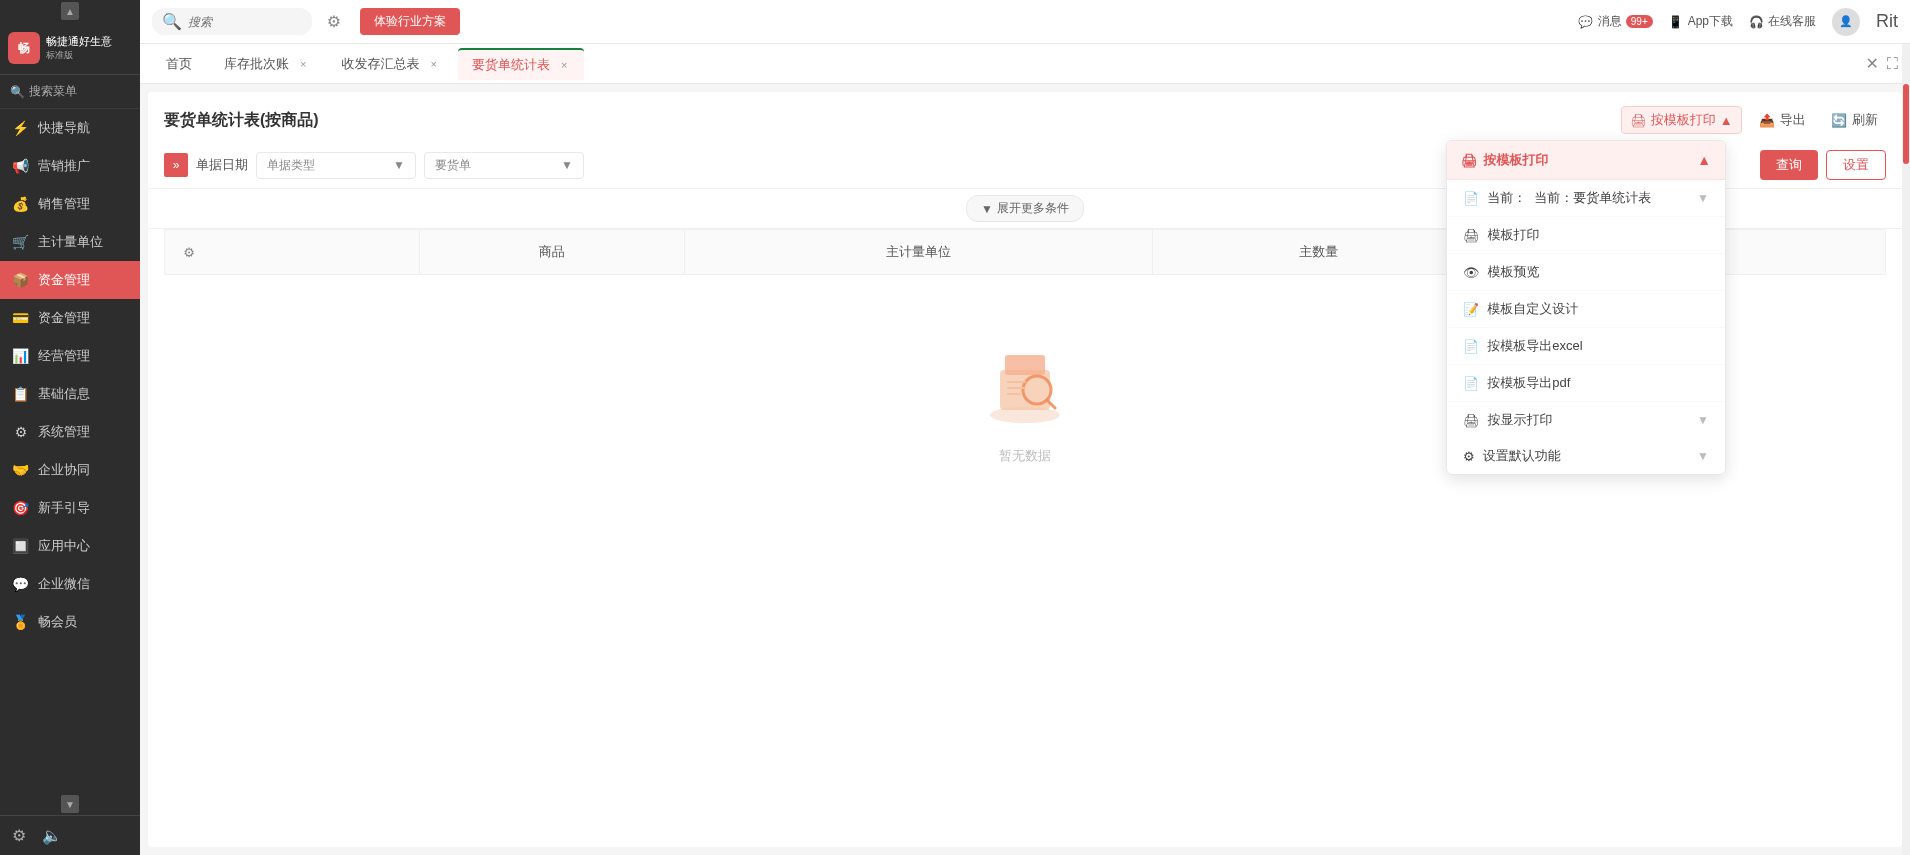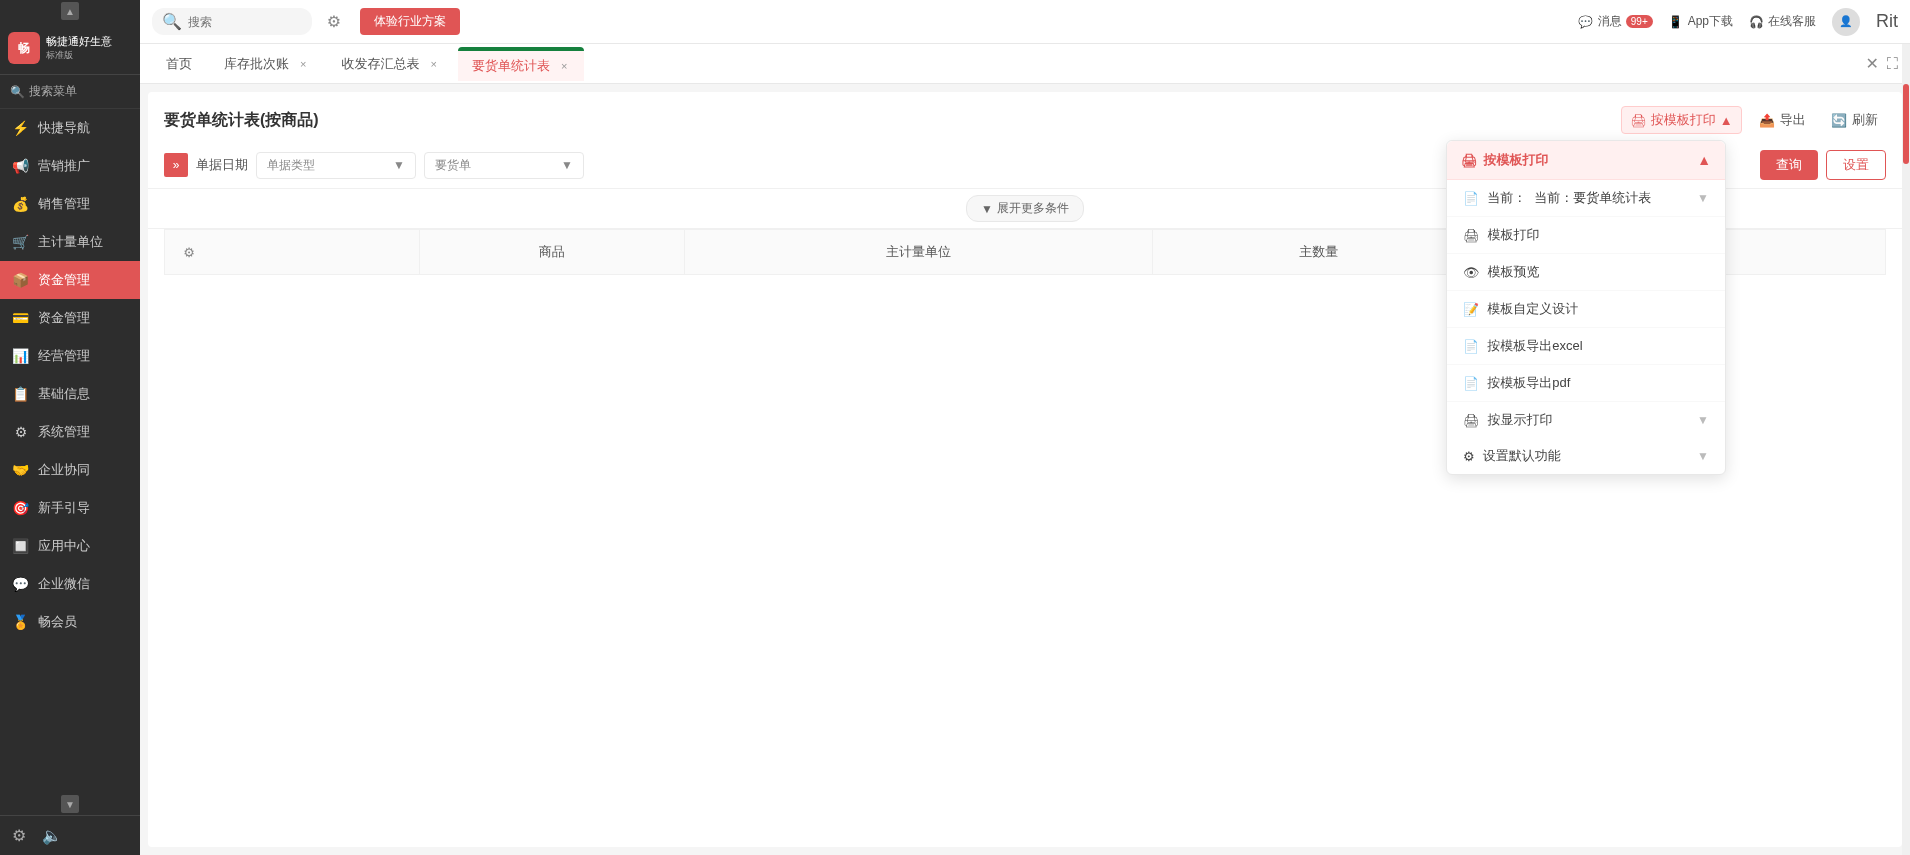--- a/index.html
+++ b/index.html
@@ -132,6 +132,7 @@
       font-size: 12px;
       color: #999;
       width: 100px;
+      font-style: italic;
     }
     .topbar-gear {
       width: 28px;

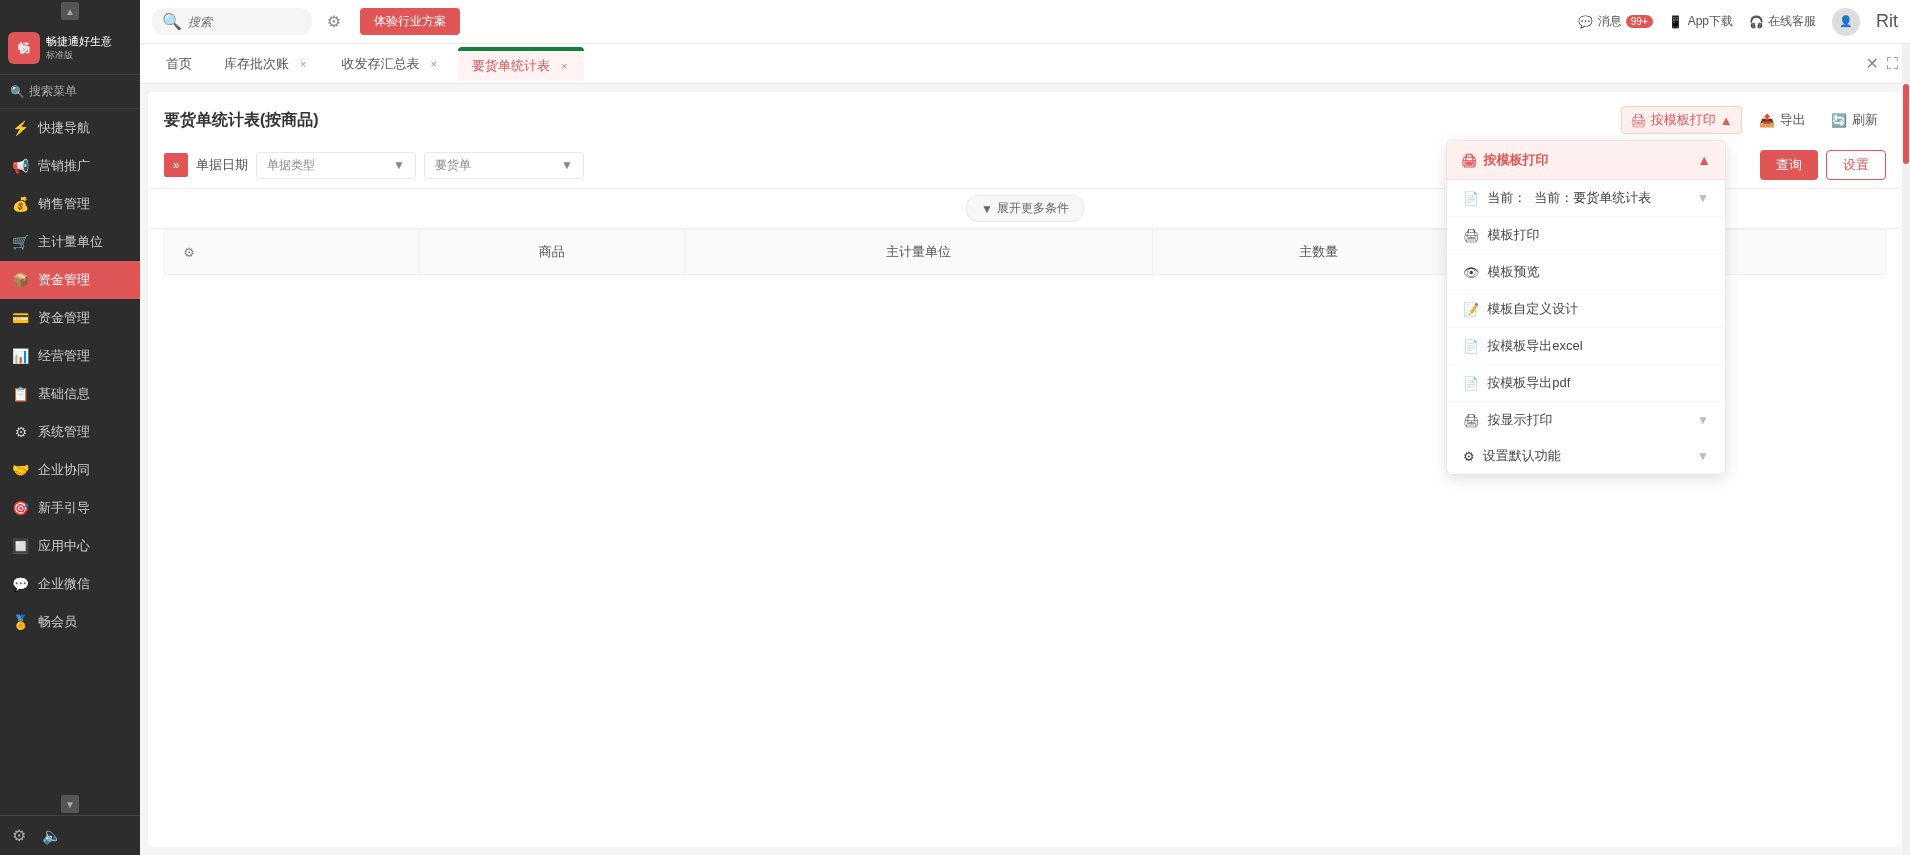--- a/index.html
+++ b/index.html
@@ -212,7 +212,7 @@
     .tab.active {
       background: #fff3f3;
       color: #e05555;
-      border-top: 4px solid #15803d;
+      border-top: 2px solid #15803d;
       justify-content: space-between;
     }
     .tab-close {

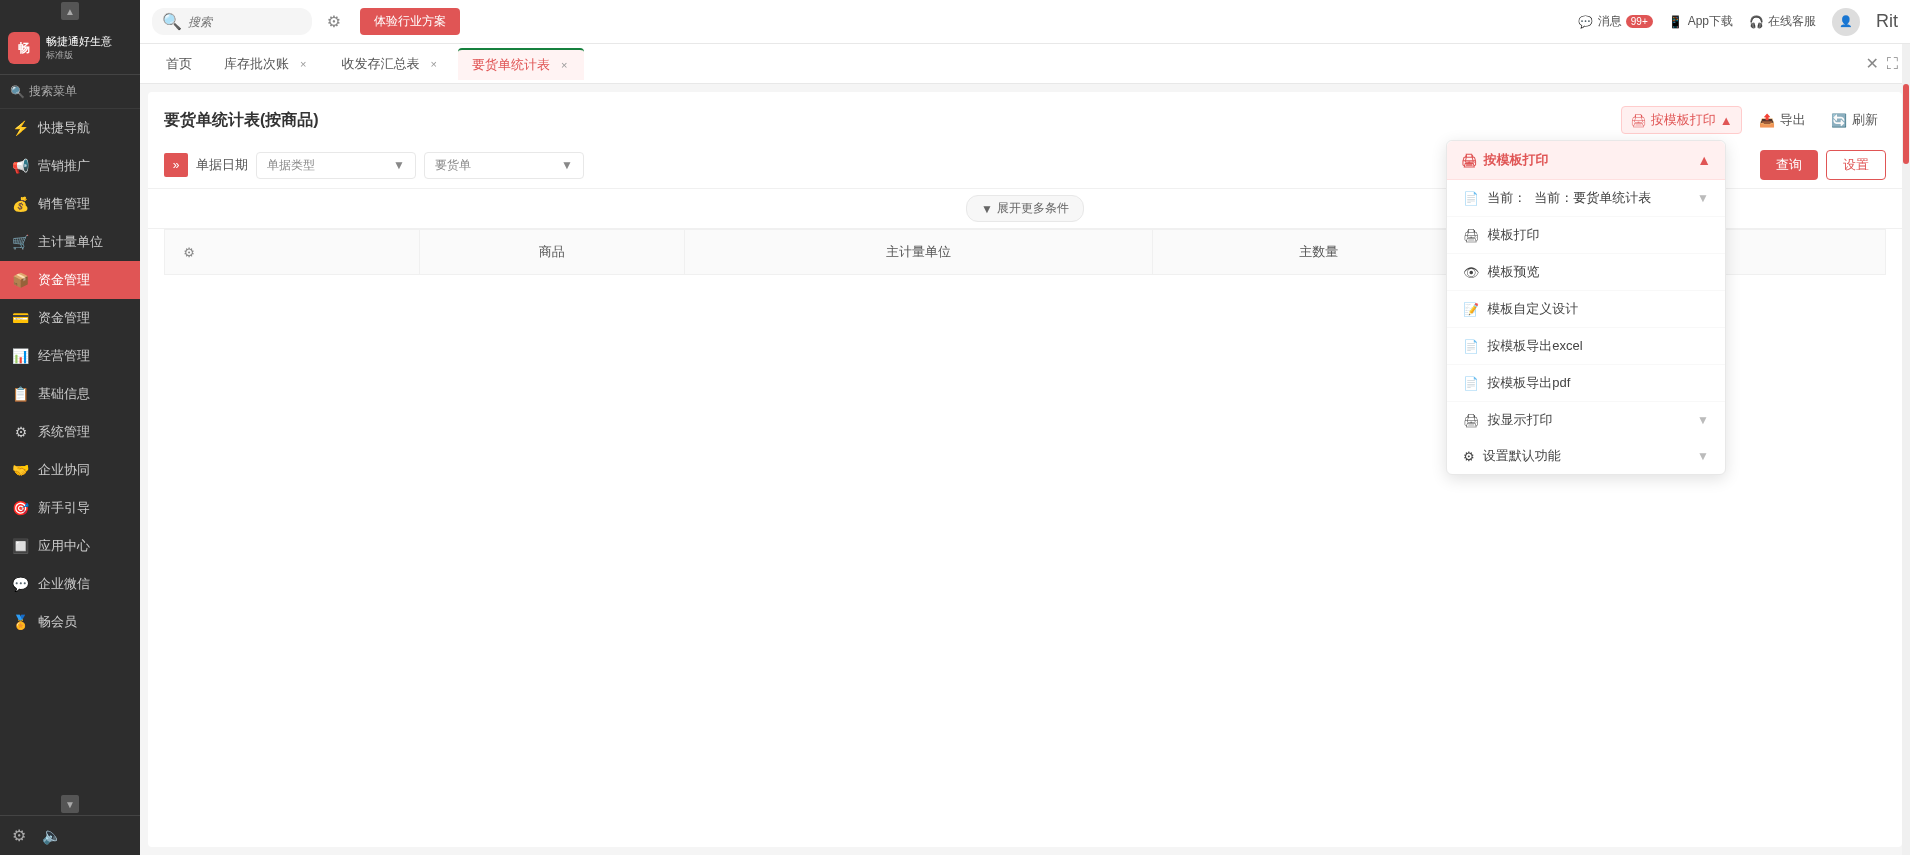--- a/index.html
+++ b/index.html
@@ -790,6 +790,19 @@
         </table>
       </div>
 
+      <div class="empty-state">
+        <svg class="empty-icon" viewBox="0 0 100 100" xmlns="http://www.w3.org/2000/svg">
+          <ellipse cx="50" cy="80" rx="35" ry="8" fill="#f5d0b8" opacity="0.5"></ellipse>
+          <rect x="25" y="35" width="50" height="40" rx="4" fill="#f5c0a0" opacity="0.7"></rect>
+          <rect x="30" y="20" width="40" height="20" rx="3" fill="#f5b090" opacity="0.8"></rect>
+          <circle cx="62" cy="55" r="14" fill="none" stroke="#f09060" stroke-width="3" opacity="0.9"></circle>
+          <line x1="72" y1="65" x2="80" y2="73" stroke="#f09060" stroke-width="3" stroke-linecap="round" opacity="0.9"></line>
+          <line x1="33" y1="47" x2="50" y2="47" stroke="#f5c0a0" stroke-width="2" stroke-linecap="round"></line>
+          <line x1="33" y1="53" x2="50" y2="53" stroke="#f5c0a0" stroke-width="2" stroke-linecap="round"></line>
+          <line x1="33" y1="59" x2="45" y2="59" stroke="#f5c0a0" stroke-width="2" stroke-linecap="round"></line>
+        </svg>
+        <span>暂无数据</span>
+      </div>
 
     </div>
   </div>

